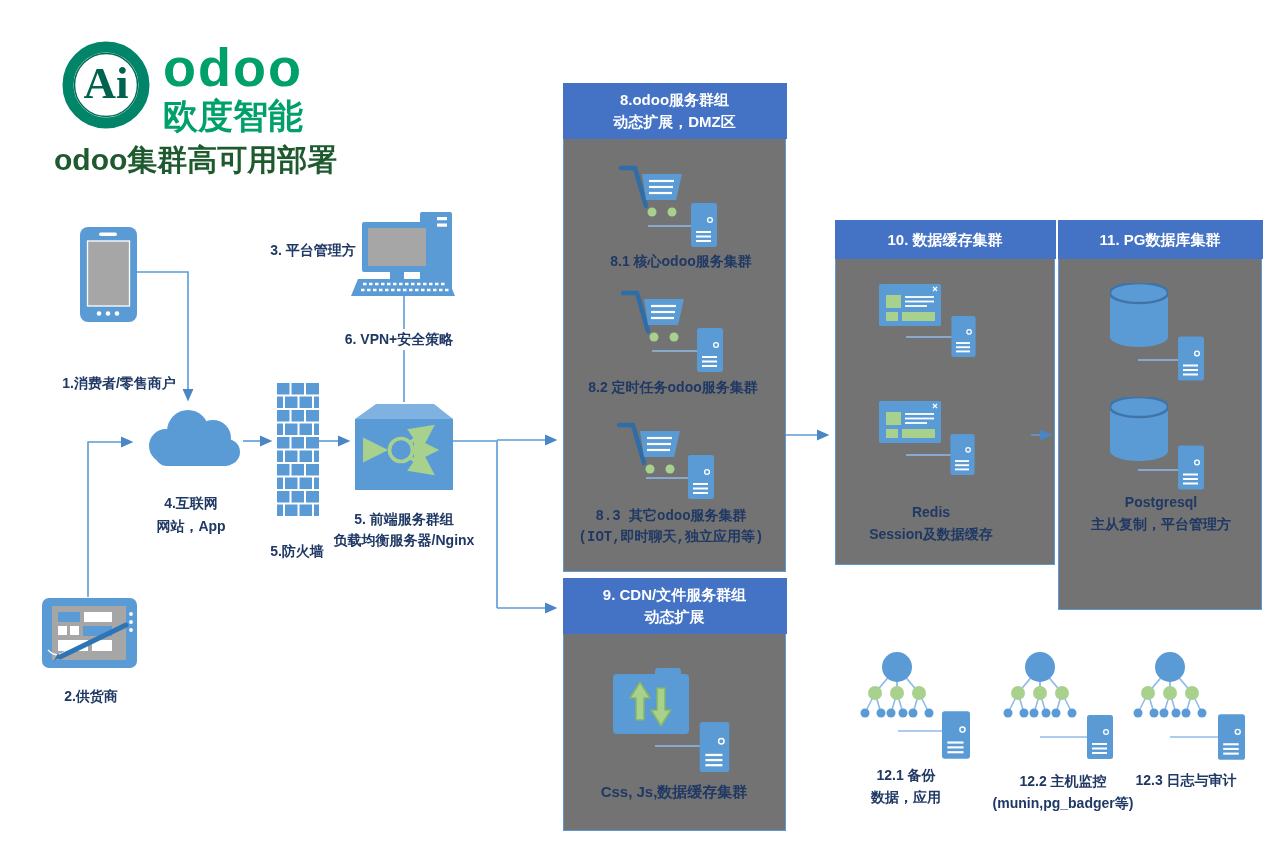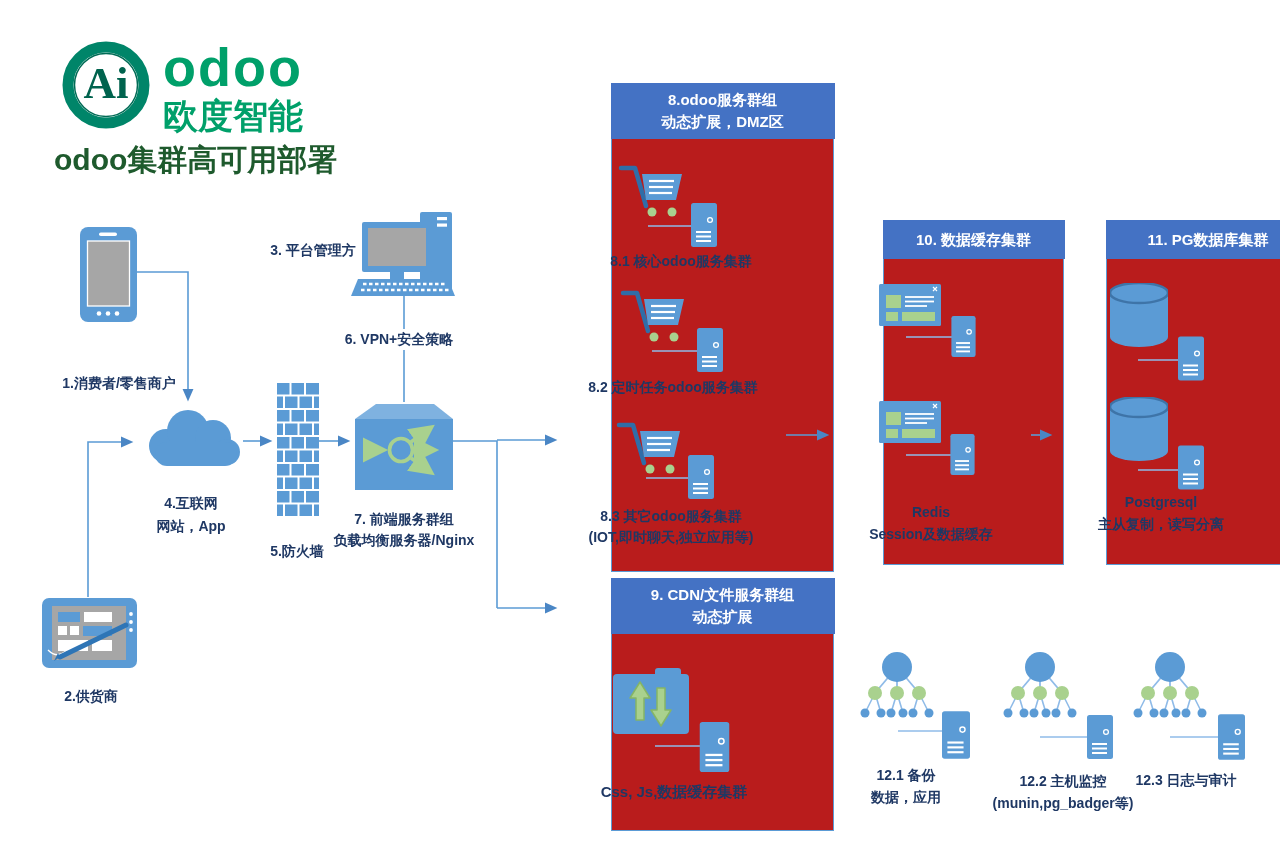--- a/index.html
+++ b/index.html
@@ -6,7 +6,7 @@
   .canvas{position:relative;width:1280px;height:863px;background:#fff;overflow:hidden;
           font-family:"Liberation Sans","DejaVu Sans",sans-serif;}
   .layer-svg{position:absolute;left:0;top:0;z-index:2;pointer-events:none;}
-  .box{position:absolute;background:#b91c1c;border:1.5px solid #5B9BD5;box-sizing:border-box;z-index:1;margin-left:48px;}
+  .box{position:absolute;background:#737373;border:1.5px solid #5B9BD5;box-sizing:border-box;z-index:1;}
   .box-header{position:absolute;left:-1.5px;top:-1.5px;right:-1.5px;background:#4472C4;color:#fff;
               text-align:center;font-weight:600;z-index:1;}
   .hdr2{padding-top:6px;font-size:15px;line-height:22px;height:50px;}

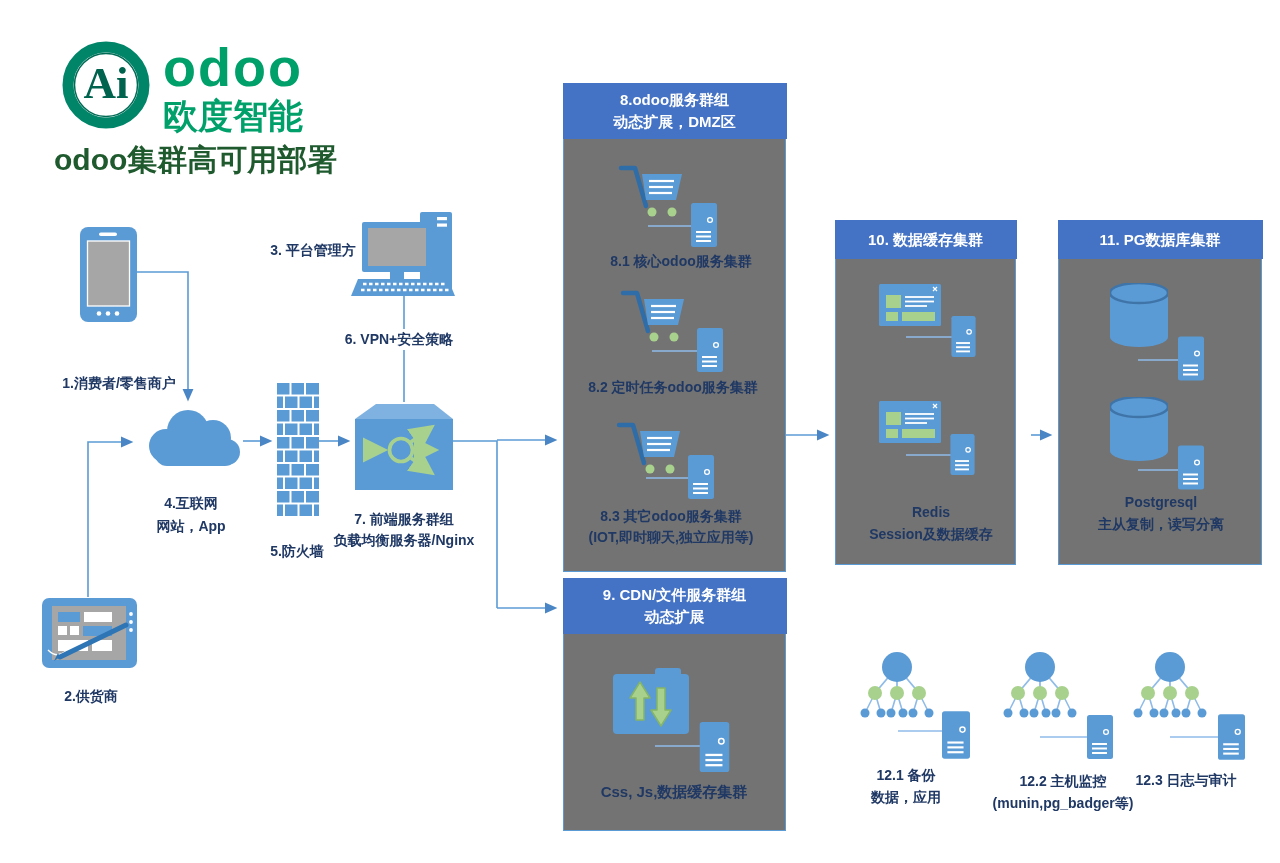--- a/index.html
+++ b/index.html
@@ -39,7 +39,7 @@
     </div>
   </div>
 
-  <div class="box" style="left:835px;top:220px;width:181px;height:345px;">
+  <div class="box" style="left:835px;top:220px;width:220px;height:345px;">
     <div class="box-header hdr1-39">10. 数据缓存集群</div>
   </div>
 

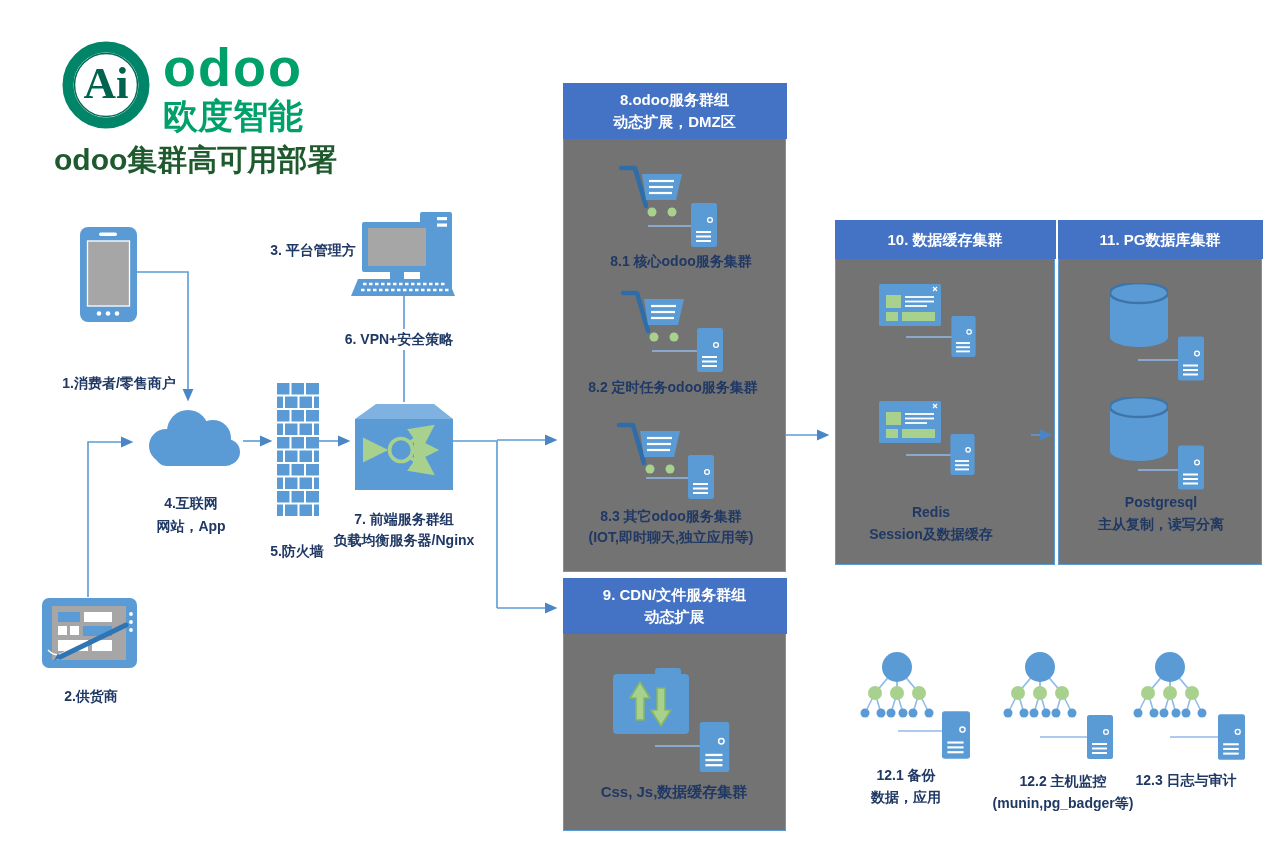--- a/index.html
+++ b/index.html
@@ -43,7 +43,7 @@
     <div class="box-header hdr1-39">10. 数据缓存集群</div>
   </div>
 
-  <div class="box" style="left:1058px;top:220px;width:204px;height:345px;">
+  <div class="box" style="left:1058px;top:220px;width:204px;height:390px;">
     <div class="box-header hdr1-39">11. PG数据库集群</div>
   </div>
 

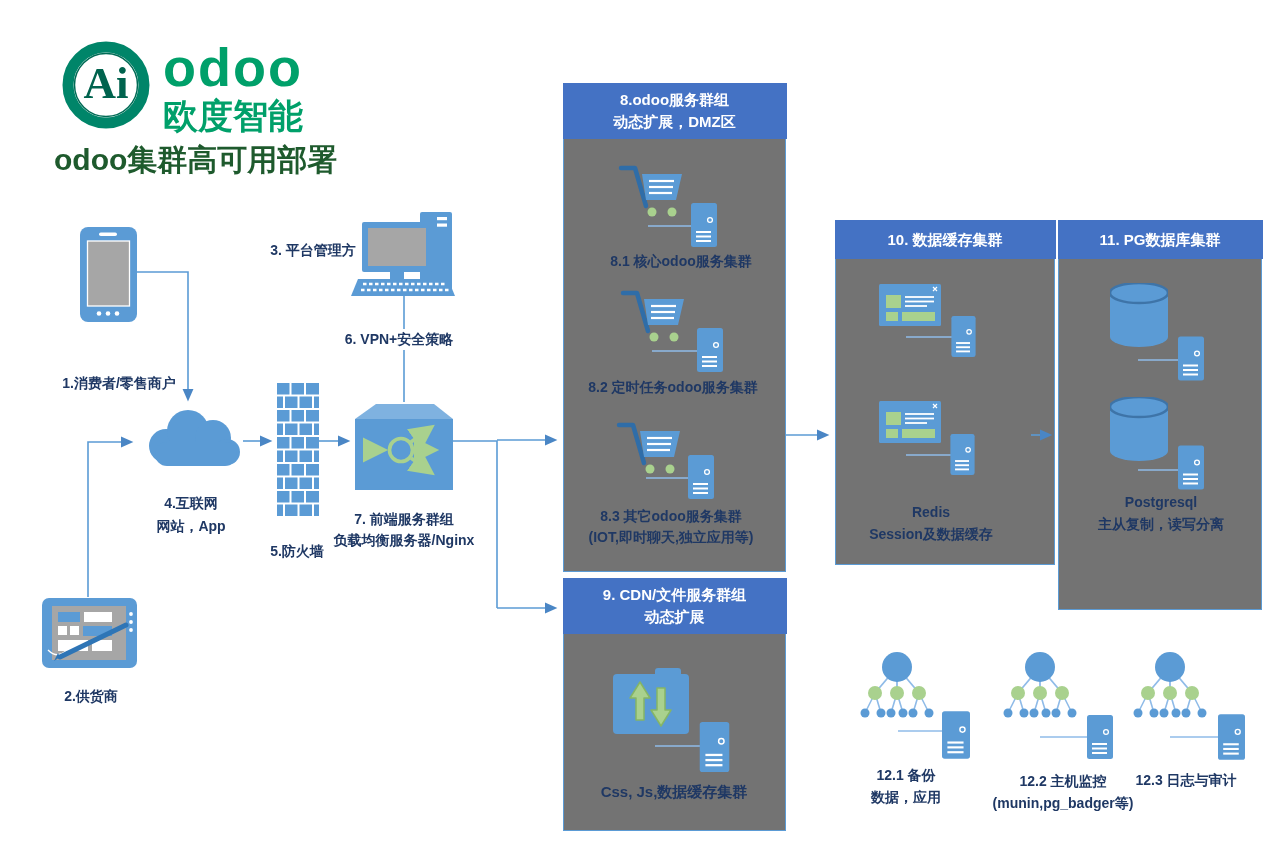--- a/index.html
+++ b/index.html
@@ -291,7 +291,7 @@
   <div class="lbl" style="left:297px;top:541px;">5.防火墙</div>
   <div class="lbl lbl-bg" style="left:399px;top:329px;">6. VPN+安全策略</div>
   <div class="lbl" style="left:404px;top:509px;">
-    <div>7. 前端服务群组</div>
+    <div>5. 前端服务群组</div>
     <div>负载均衡服务器/Nginx</div>
   </div>
 

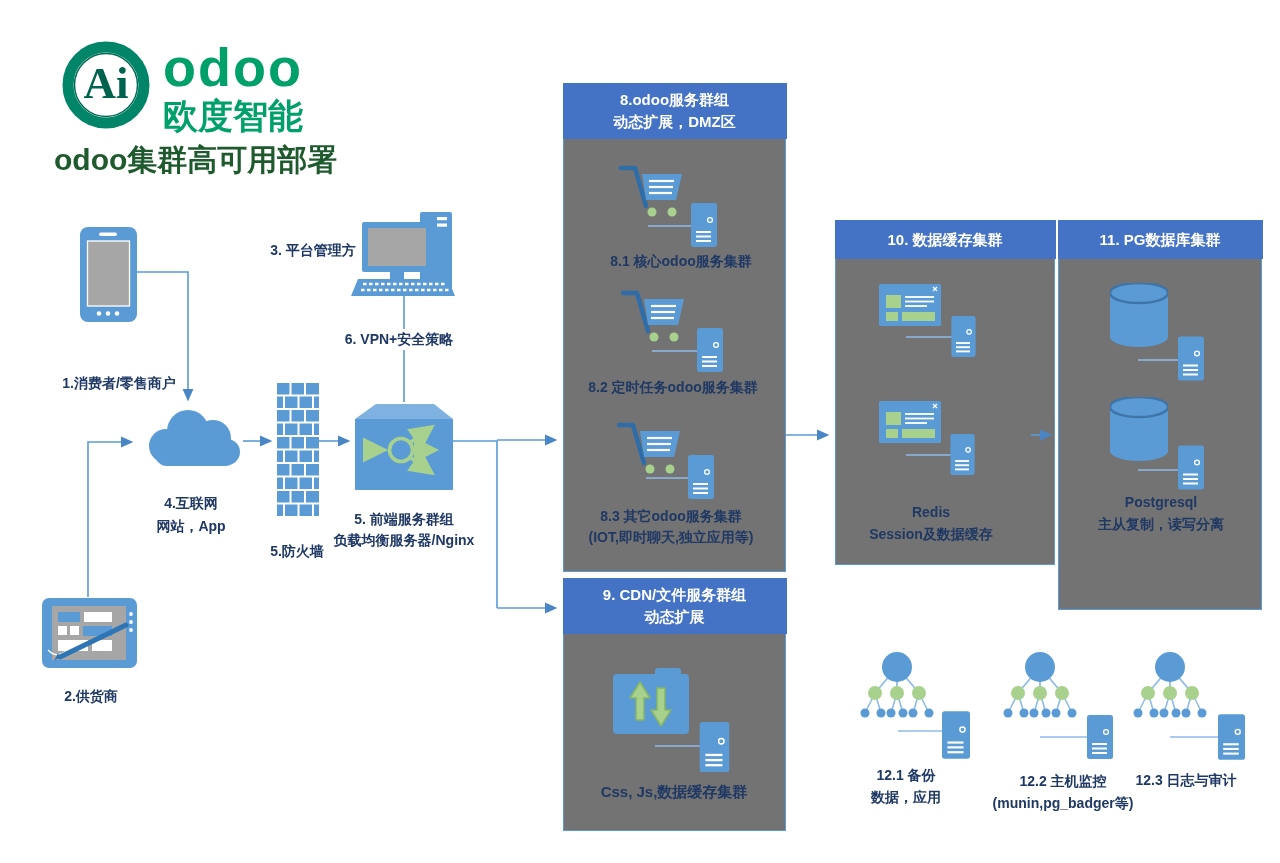--- a/index.html
+++ b/index.html
@@ -297,7 +297,7 @@
 
   <div class="lbl" style="left:669px;top:251px;margin-left:12px;">8.1 核心odoo服务集群</div>
   <div class="lbl" style="left:673px;top:377px;">8.2 定时任务odoo服务集群</div>
-  <div class="lbl" style="left:671px;top:506px;">
+  <div class="lbl" style="left:671px;top:506px;font-family:Liberation Mono, monospace;">
     <div>8.3 其它odoo服务集群</div>
     <div>(IOT,即时聊天,独立应用等)</div>
   </div>

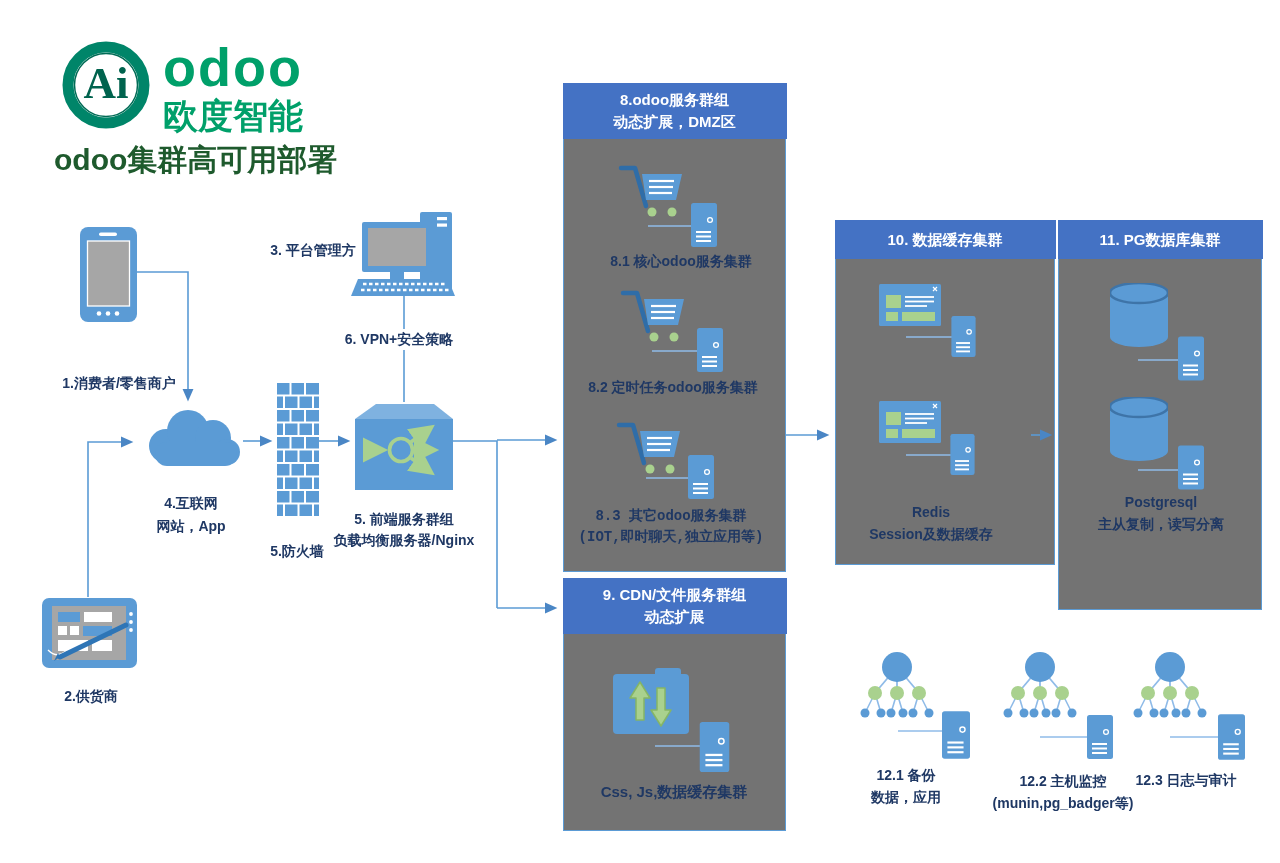--- a/index.html
+++ b/index.html
@@ -311,7 +311,7 @@
 
   <div class="lbl" style="left:1161px;top:491px;line-height:22px;">
     <div>Postgresql</div>
-    <div>主从复制，读写分离</div>
+    <div>主从复制，平台管理方</div>
   </div>
 
   <div class="lbl" style="left:906px;top:764px;line-height:22px;">

